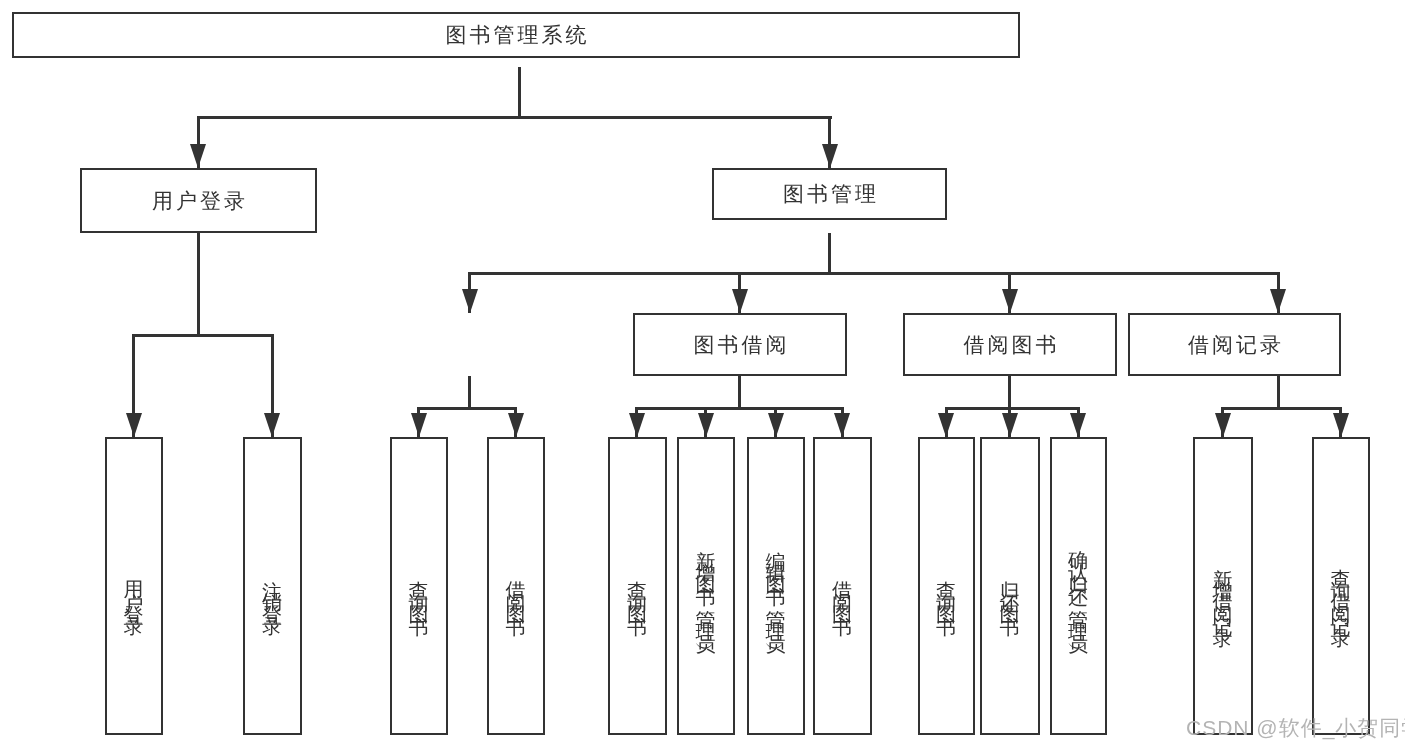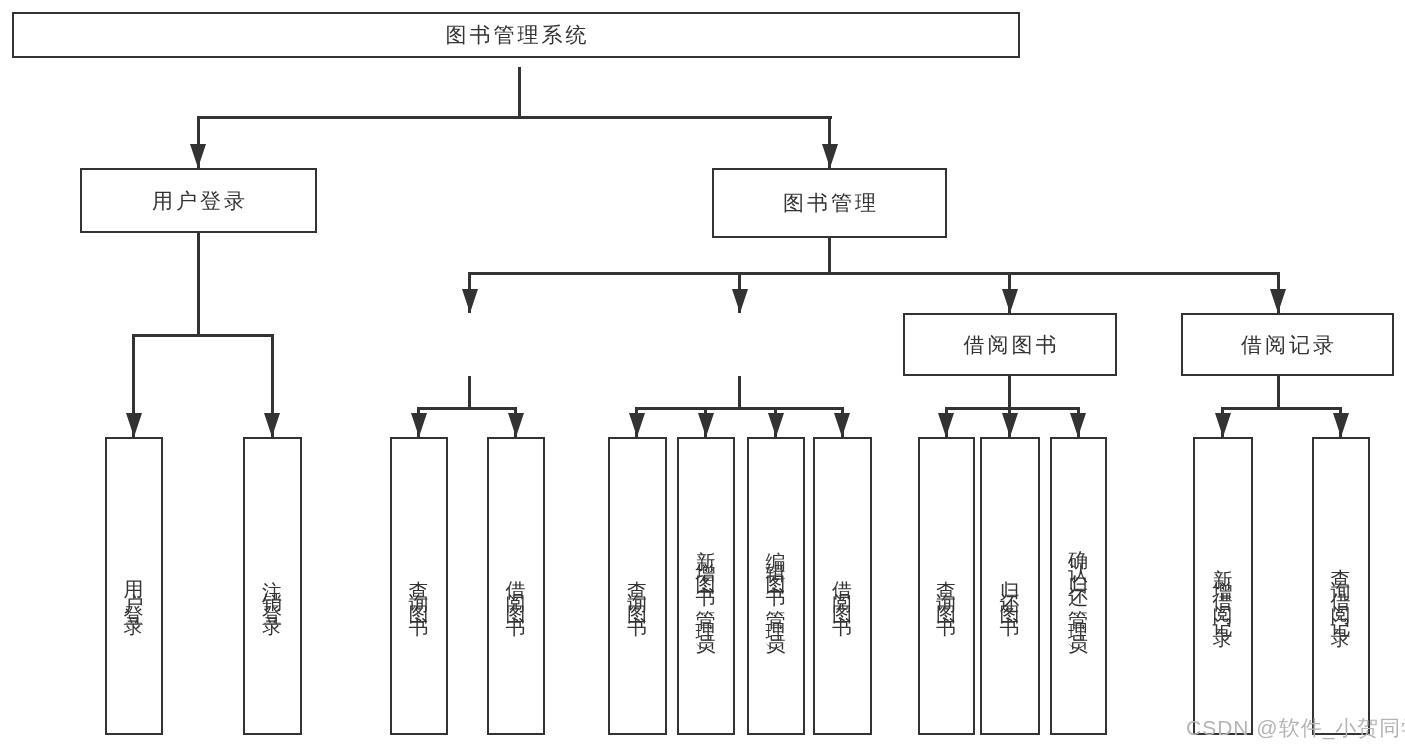--- a/index.html
+++ b/index.html
@@ -120,7 +120,7 @@
     <div class="arrow" style="left: 1333px; top: 413px; border-top-color: rgb(51, 51, 51);"></div>
     <div class="node" style="left: 12px; top: 12px; width: 1008px; height: 46px; border-color: rgb(51, 51, 51); background: rgb(255, 255, 255); color: rgb(51, 51, 51);">图书管理系统</div>
     <div class="node" style="left: 80px; top: 168px; width: 237px; height: 65px; border-color: rgb(51, 51, 51); background: rgb(255, 255, 255); color: rgb(51, 51, 51);">用户登录</div>
-    <div class="node" style="left: 712px; top: 168px; width: 235px; height: 70px; border-color: rgb(51, 51, 51); background: rgb(255, 255, 255); color: rgb(51, 51, 51);">图书管理</div>
+    <div class="node" style="left: 712px; top: 168px; width: 235px; height: 52px; border-color: rgb(51, 51, 51); background: rgb(255, 255, 255); color: rgb(51, 51, 51);">图书管理</div>
     <div class="node" style="left: 903px; top: 313px; width: 214px; height: 63px; border-color: rgb(51, 51, 51); background: rgb(255, 255, 255); color: rgb(51, 51, 51);">借阅图书</div>
     <div class="node" style="left: 1181px; top: 313px; width: 213px; height: 63px; border-color: rgb(51, 51, 51); background: rgb(255, 255, 255); color: rgb(51, 51, 51);">借阅记录</div>
     <div class="node vertical" style="left: 105px; top: 437px; width: 58px; height: 298px; border-color: rgb(51, 51, 51); background: rgb(255, 255, 255); color: rgb(51, 51, 51);">用户登录</div>

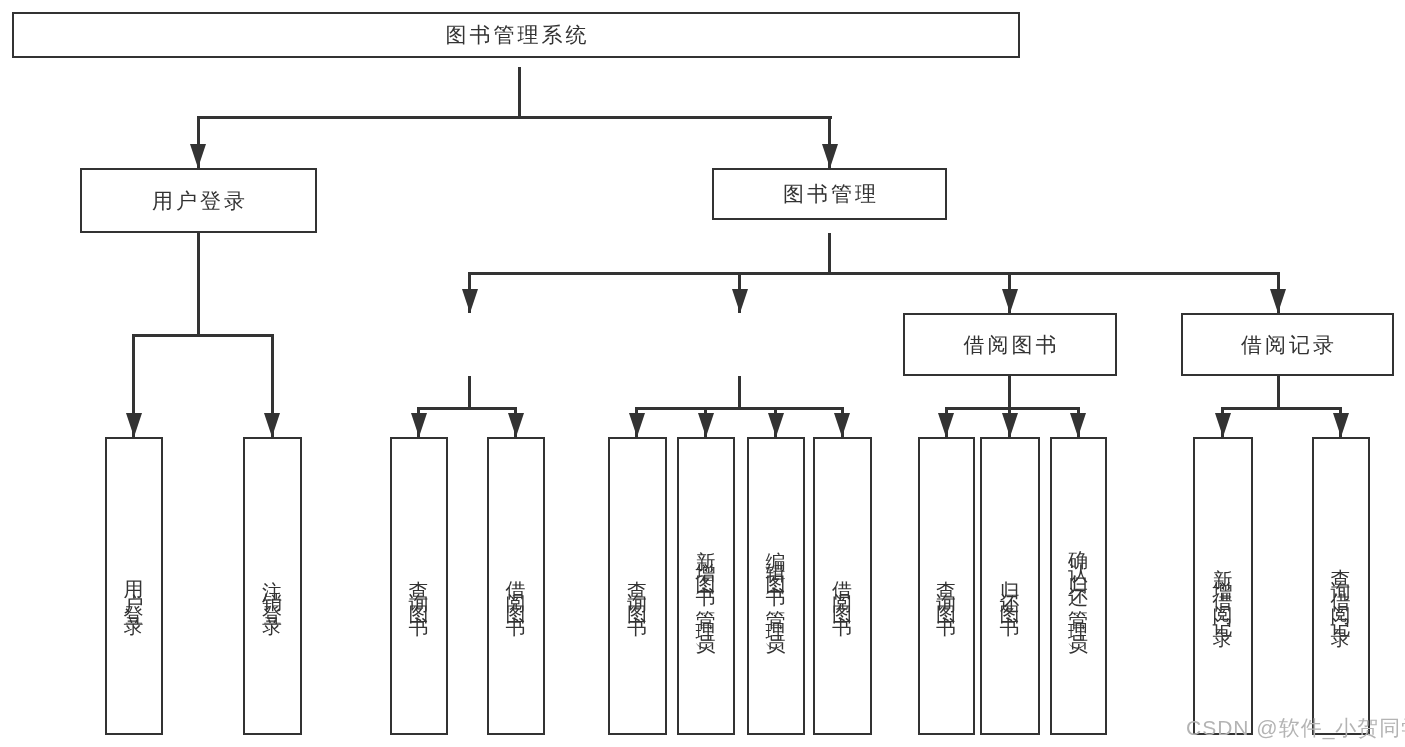--- a/index.html
+++ b/index.html
@@ -121,6 +121,7 @@
     <div class="node" style="left: 12px; top: 12px; width: 1008px; height: 46px; border-color: rgb(51, 51, 51); background: rgb(255, 255, 255); color: rgb(51, 51, 51);">图书管理系统</div>
     <div class="node" style="left: 80px; top: 168px; width: 237px; height: 65px; border-color: rgb(51, 51, 51); background: rgb(255, 255, 255); color: rgb(51, 51, 51);">用户登录</div>
     <div class="node" style="left: 712px; top: 168px; width: 235px; height: 52px; border-color: rgb(51, 51, 51); background: rgb(255, 255, 255); color: rgb(51, 51, 51);">图书管理</div>
+    <div class="node" style="left: 633px; top: 313px; width: 214px; height: 63px; border-color: rgb(51, 51, 51); background: rgb(255, 255, 255); color: rgb(51, 51, 51);">图书借阅</div>
     <div class="node" style="left: 903px; top: 313px; width: 214px; height: 63px; border-color: rgb(51, 51, 51); background: rgb(255, 255, 255); color: rgb(51, 51, 51);">借阅图书</div>
     <div class="node" style="left: 1181px; top: 313px; width: 213px; height: 63px; border-color: rgb(51, 51, 51); background: rgb(255, 255, 255); color: rgb(51, 51, 51);">借阅记录</div>
     <div class="node vertical" style="left: 105px; top: 437px; width: 58px; height: 298px; border-color: rgb(51, 51, 51); background: rgb(255, 255, 255); color: rgb(51, 51, 51);">用户登录</div>

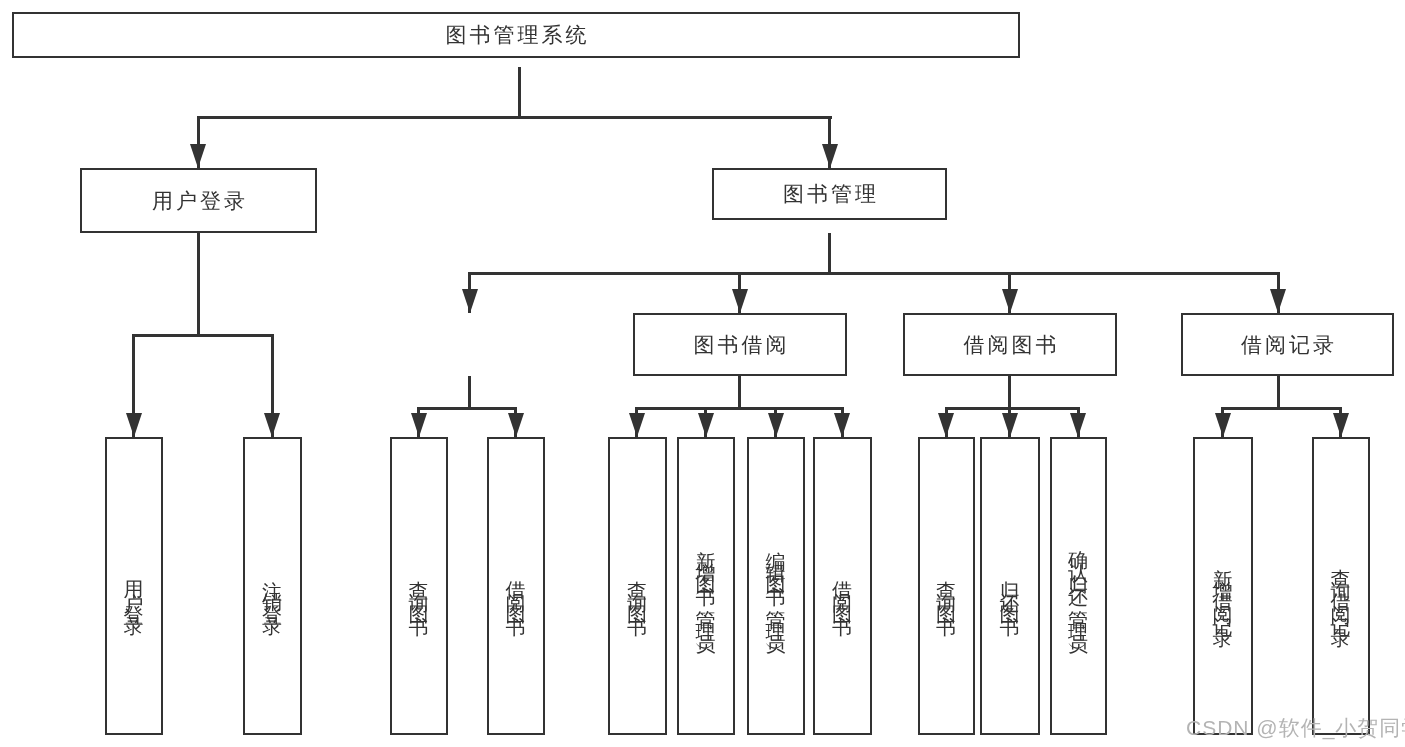--- a/index.html
+++ b/index.html
@@ -123,7 +123,7 @@
     <div class="node" style="left: 712px; top: 168px; width: 235px; height: 52px; border-color: rgb(51, 51, 51); background: rgb(255, 255, 255); color: rgb(51, 51, 51);">图书管理</div>
     <div class="node" style="left: 633px; top: 313px; width: 214px; height: 63px; border-color: rgb(51, 51, 51); background: rgb(255, 255, 255); color: rgb(51, 51, 51);">图书借阅</div>
     <div class="node" style="left: 903px; top: 313px; width: 214px; height: 63px; border-color: rgb(51, 51, 51); background: rgb(255, 255, 255); color: rgb(51, 51, 51);">借阅图书</div>
-    <div class="node" style="left: 1181px; top: 313px; width: 213px; height: 63px; border-color: rgb(51, 51, 51); background: rgb(255, 255, 255); color: rgb(51, 51, 51);">借阅记录</div>
+    <div class="node" style="left: 1128px; top: 313px; width: 213px; height: 63px; border-color: rgb(51, 51, 51); background: rgb(255, 255, 255); color: rgb(51, 51, 51);">借阅记录</div>
     <div class="node vertical" style="left: 105px; top: 437px; width: 58px; height: 298px; border-color: rgb(51, 51, 51); background: rgb(255, 255, 255); color: rgb(51, 51, 51);">用户登录</div>
     <div class="node vertical" style="left: 243px; top: 437px; width: 59px; height: 298px; border-color: rgb(51, 51, 51); background: rgb(255, 255, 255); color: rgb(51, 51, 51);">注销登录</div>
     <div class="node vertical" style="left: 390px; top: 437px; width: 58px; height: 298px; border-color: rgb(51, 51, 51); background: rgb(255, 255, 255); color: rgb(51, 51, 51);">查询图书</div>

